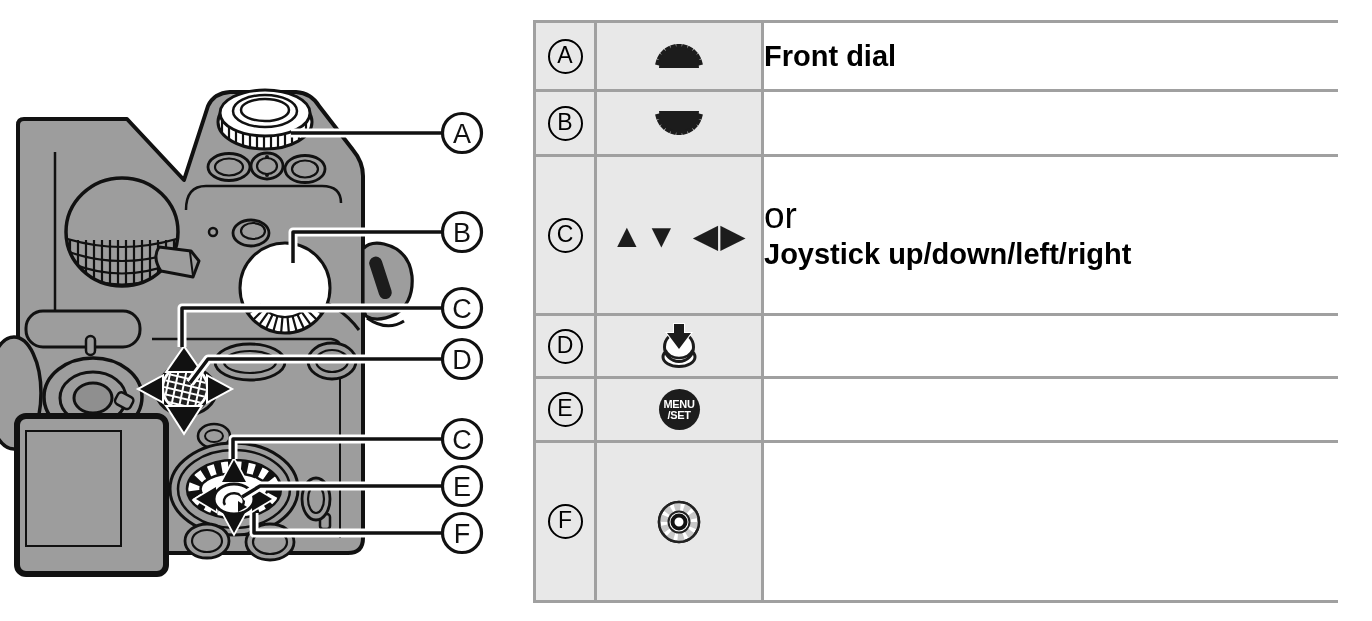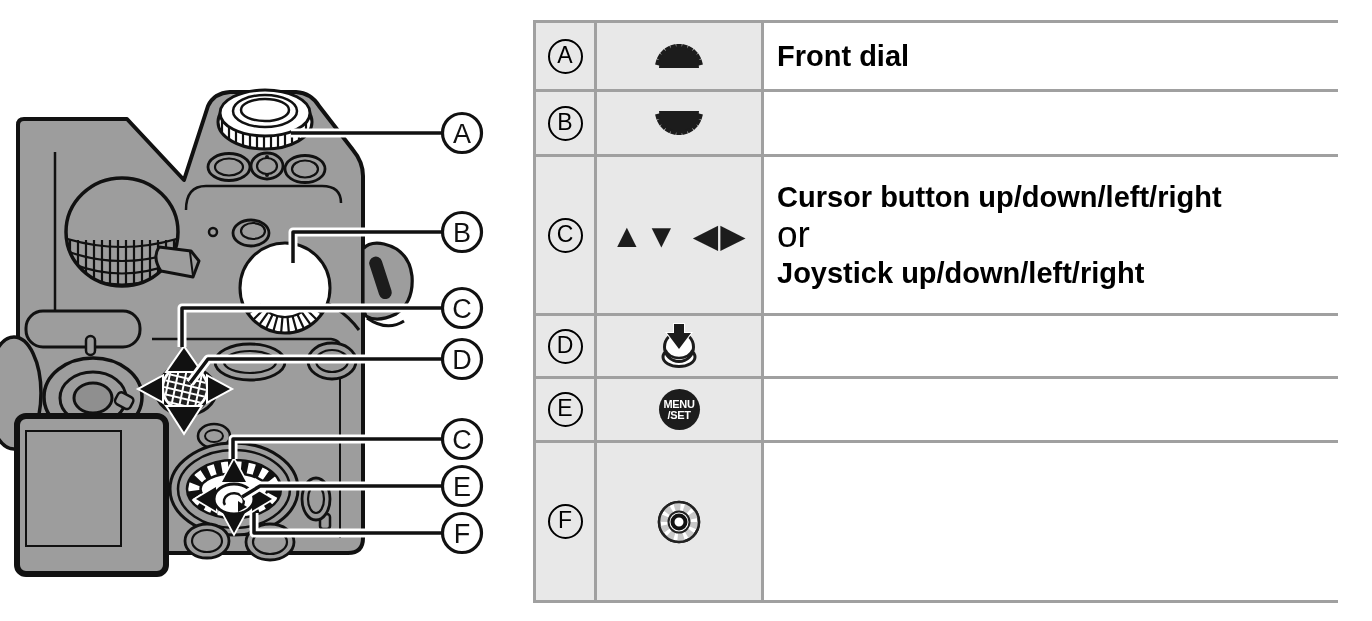--- a/index.html
+++ b/index.html
@@ -16,7 +16,7 @@
   .cell{box-sizing:border-box;display:flex;align-items:center;justify-content:center;}
   .c1{width:61px;background:#e8e8e8;border-right:3px solid #a0a0a0;}
   .c2{width:167px;background:#e8e8e8;border-right:3px solid #a0a0a0;}
-  .c3{flex:1;background:#ffffff;flex-direction:column;align-items:flex-start;justify-content:center;padding-left:13px;}
+  .c3{flex:1;background:#ffffff;flex-direction:column;align-items:flex-start;justify-content:center;}
   .circ{width:35px;height:35px;border:2.5px solid #000;border-radius:50%;box-sizing:border-box;
         display:flex;align-items:center;justify-content:center;font-size:23px;color:#000;font-weight:400;padding-bottom:2px;}
   .tline{font-weight:bold;font-size:29px;line-height:38px;color:#000;white-space:nowrap;}

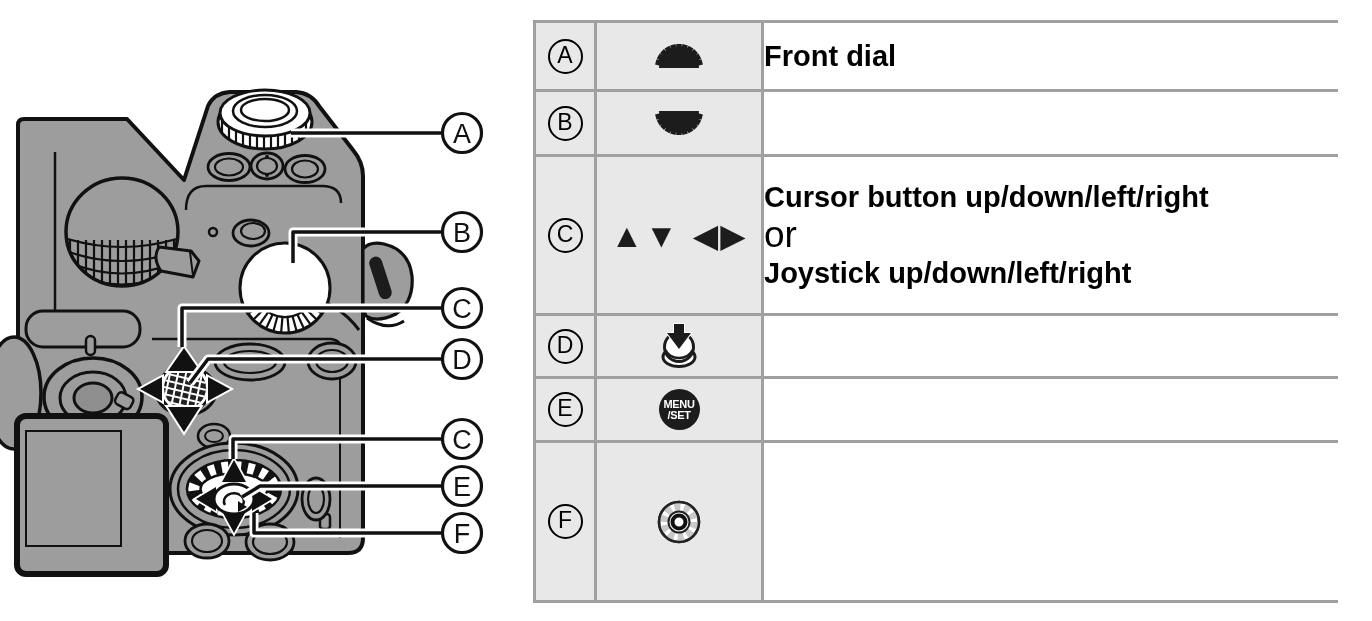--- a/index.html
+++ b/index.html
@@ -273,7 +273,6 @@
         </div>
       </div>
       <div class="cell c3">
-        <div class="tline">Cursor button up/down/left/right</div>
         <div class="tline regular">or</div>
         <div class="tline">Joystick up/down/left/right</div>
       </div>

